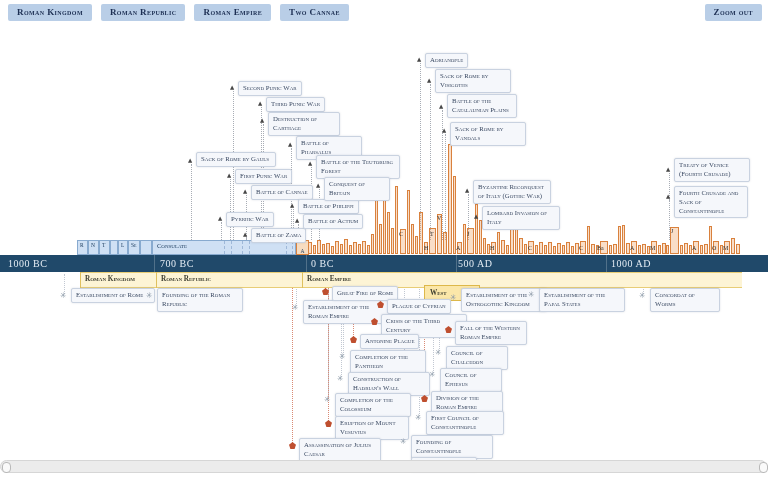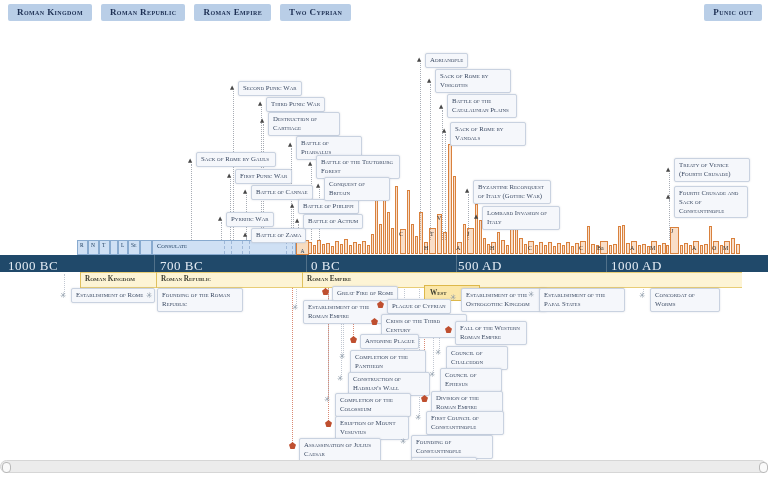--- a/index.html
+++ b/index.html
@@ -64,7 +64,7 @@
       <div class="era-btn">Roman Kingdom</div>
       <div class="era-btn">Roman Republic</div>
       <div class="era-btn">Roman Empire</div>
-      <div class="era-btn">Two Cyprian</div>
+      <div class="era-btn">Two Cannae</div>
     </div>
   <div id="zoomout" class="era-btn">Punic out</div>
   <div id="navy"></div>

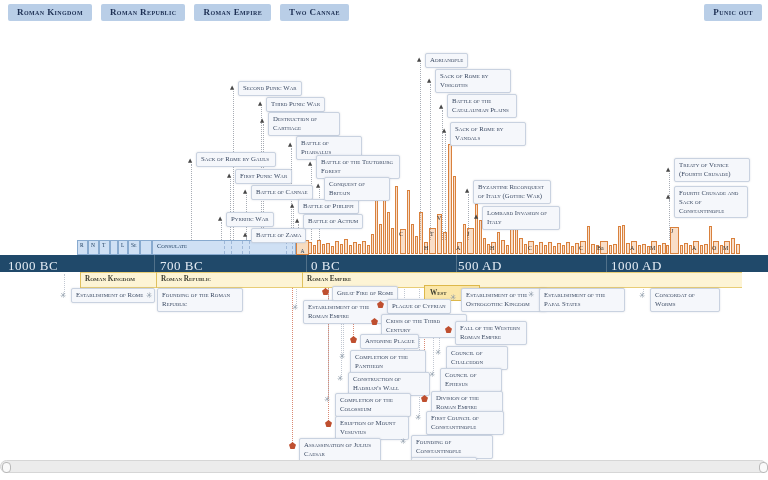--- a/index.html
+++ b/index.html
@@ -66,7 +66,7 @@
       <div class="era-btn">Roman Empire</div>
       <div class="era-btn">Two Cannae</div>
     </div>
-  <div id="zoomout" class="era-btn">Punic out</div>
+  <div id="zoomout" class="era-btn">Zoom out</div>
   <div id="navy"></div>
   <div id="yellow" class="band" style="left:80px;width:662px;"></div>
   <div id="sbar"></div>

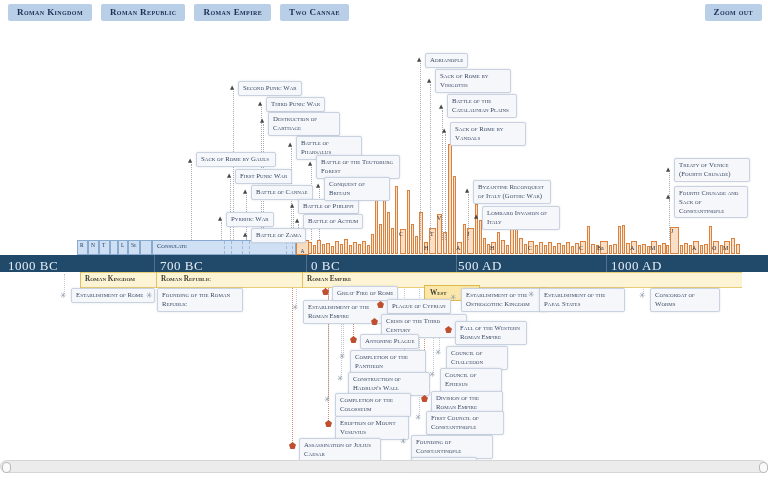--- a/index.html
+++ b/index.html
@@ -21,7 +21,7 @@
   .acell{background:#f7dcc0;border:1px solid #d9813d;}
   .vdash{position:absolute;width:0;border-left:1px dashed #9fb8d8;z-index:13;}
   #navy{position:absolute;left:0;top:255px;width:768px;height:17px;background:#20496a;z-index:10;}
-  .axis-label{position:absolute;color:#e4ecf4;font-size:13px;font-variant:small-caps;
+  .axis-label{position:absolute;color:#e4ecf4;font-size:10px;font-variant:small-caps;
               letter-spacing:.5px;z-index:11;}
   .axis-sep{position:absolute;top:255px;height:17px;width:1px;background:rgba(255,255,255,.22);z-index:11;}
   #yellow{position:absolute;top:272px;height:16px;background:#fdf4d5;border-top:1px solid #e8cd76;

